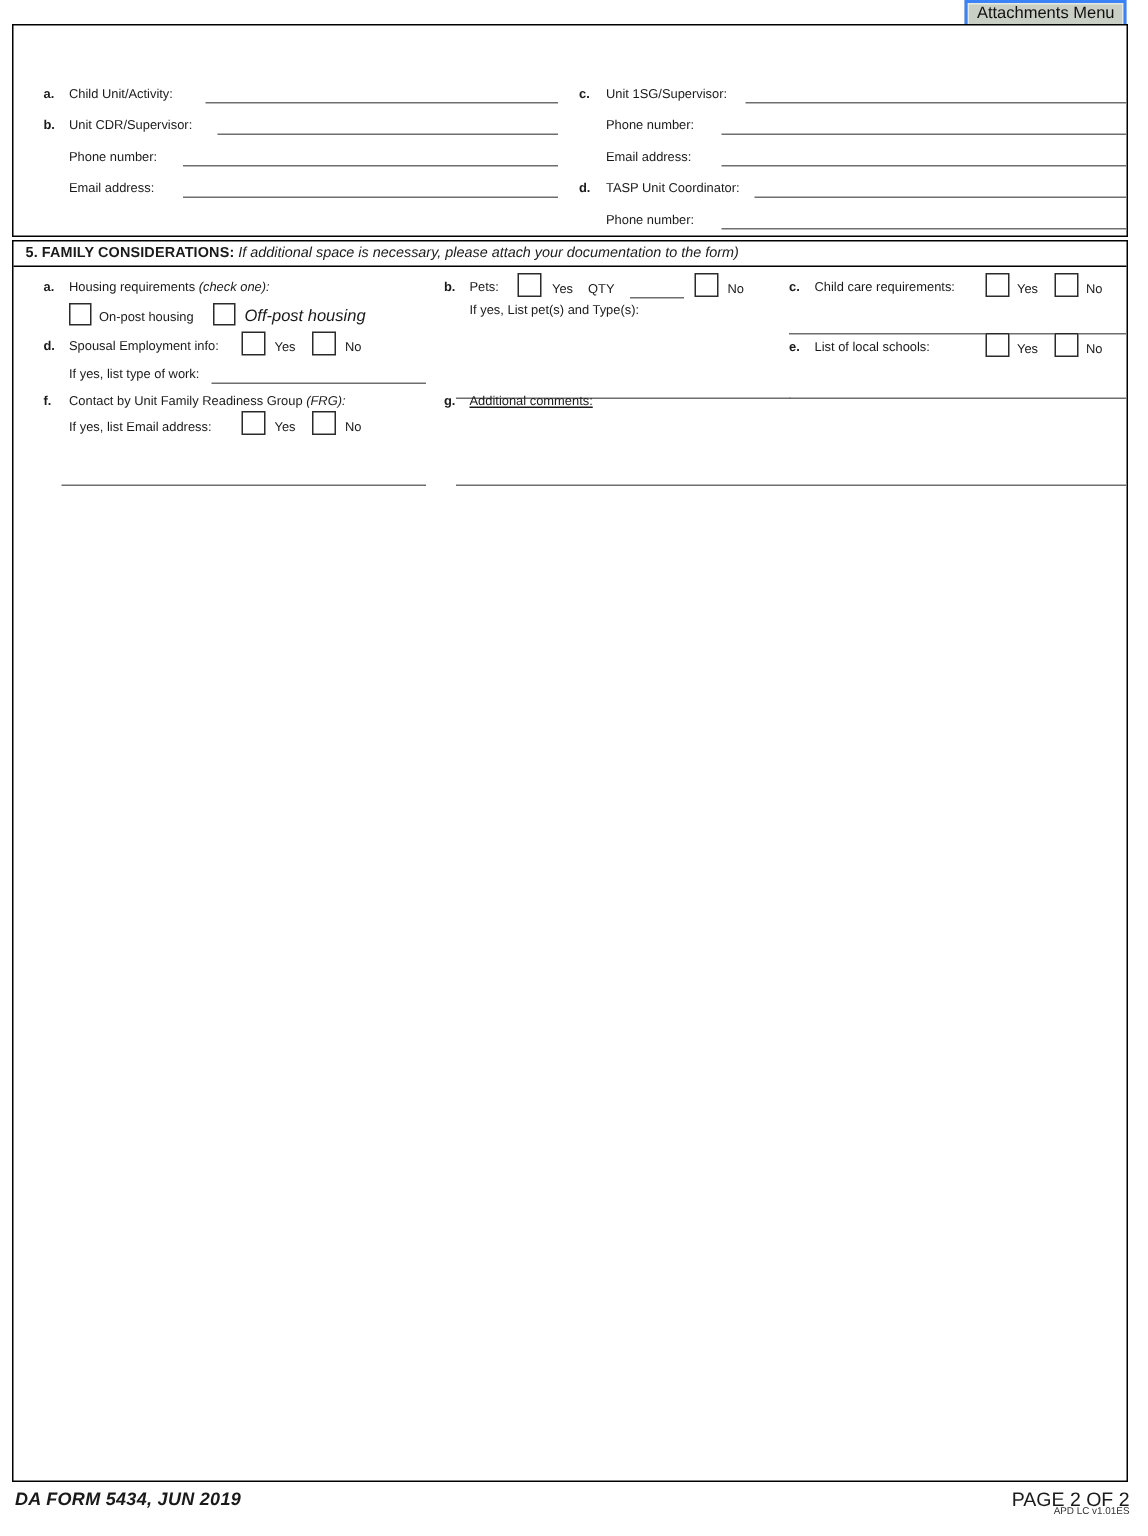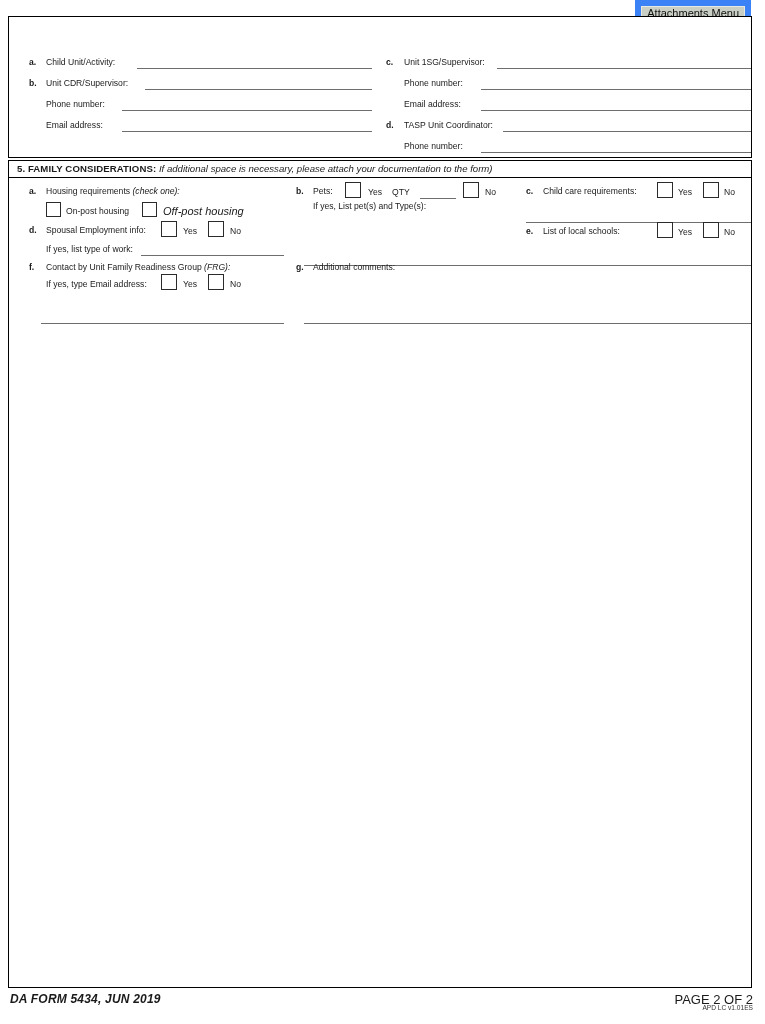--- a/index.html
+++ b/index.html
@@ -18,7 +18,7 @@
   .attach-menu{
     position:absolute;right:14px;top:0px;
     background:#c9cfc4;
-    border:6px solid #3b82f6;
+    border:2px solid #3b82f6;
     box-shadow:inset 0 0 0 1px #e6e9e2;
     padding:1px 6px 2px 6px;
     font-size:11px;

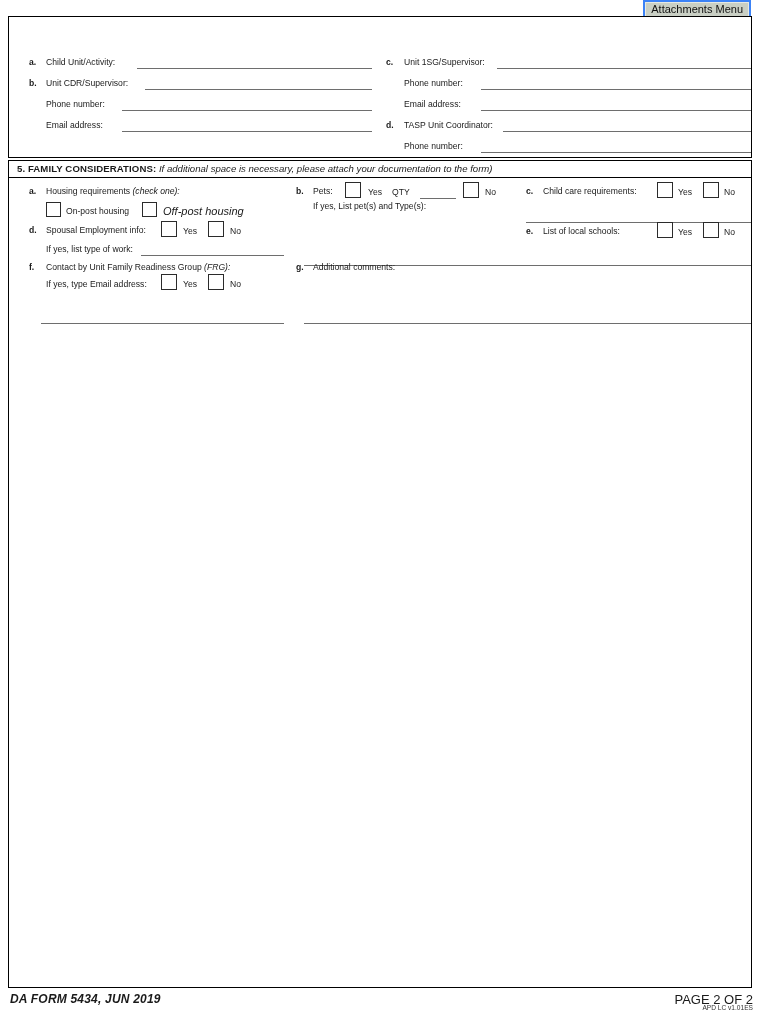--- a/index.html
+++ b/index.html
@@ -195,7 +195,7 @@
       <div class="rule" style="left:32px;top:145px;width:243px;"></div>
 
       <span class="ltr" style="left:287px;top:84px;">g.</span>
-      <span class="lbl" style="left:304px;top:84px;">Additional comments:</span>
+      <span class="lbl" style="left:304px;top:84px;text-decoration:underline;">Additional comments:</span>
       <div class="rule" style="left:295px;top:145px;width:447px;"></div>
 
     </div>

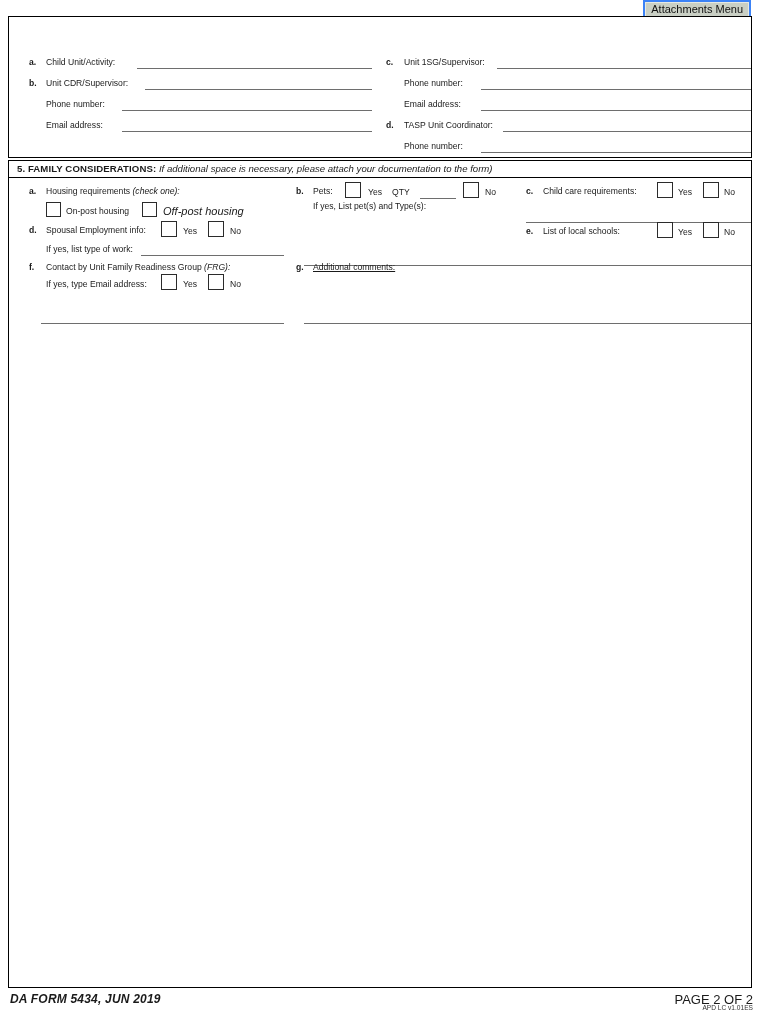--- a/index.html
+++ b/index.html
@@ -187,7 +187,7 @@
       <span class="ltr" style="left:20px;top:84px;">f.</span>
       <span class="lbl" style="left:37px;top:84px;"><span>Contact by Unit Family Readiness Group</span> <span class="it">(FRG):</span></span>
 
-      <span class="lbl" style="left:37px;top:101px;">If yes, type Email address:</span>
+      <span class="lbl" style="left:37px;top:101px;">If yes, list Email address:</span>
       <div class="box" style="left:152px;top:96px;width:16px;height:16px;"></div>
       <span class="lbl" style="left:174px;top:101px;">Yes</span>
       <div class="box" style="left:199px;top:96px;width:16px;height:16px;"></div>

